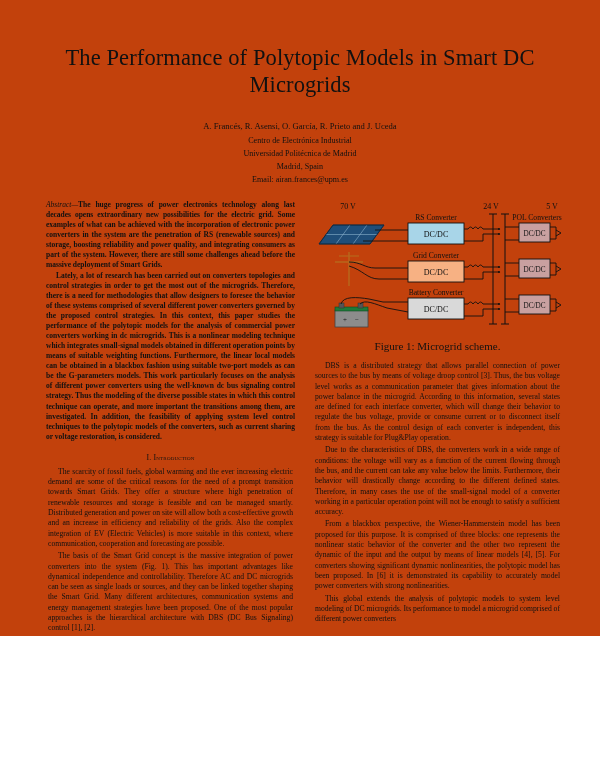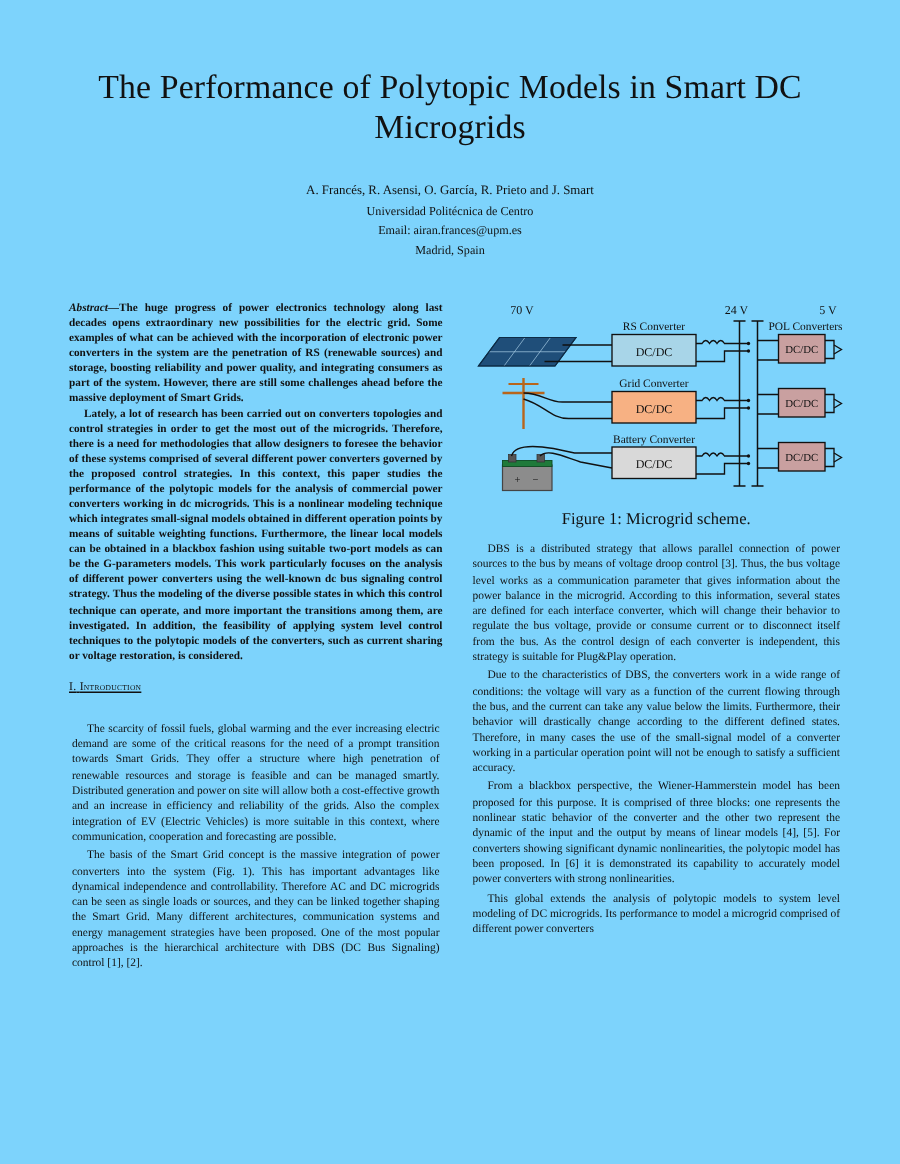--- a/index.html
+++ b/index.html
@@ -17,8 +17,8 @@
   .page {
     position: relative;
     width: 600px;
-    height: 776px;
-    background: #7dd3fc;
+    height: 636px;
+    background: #c2410c;
     box-sizing: border-box;
   }
 

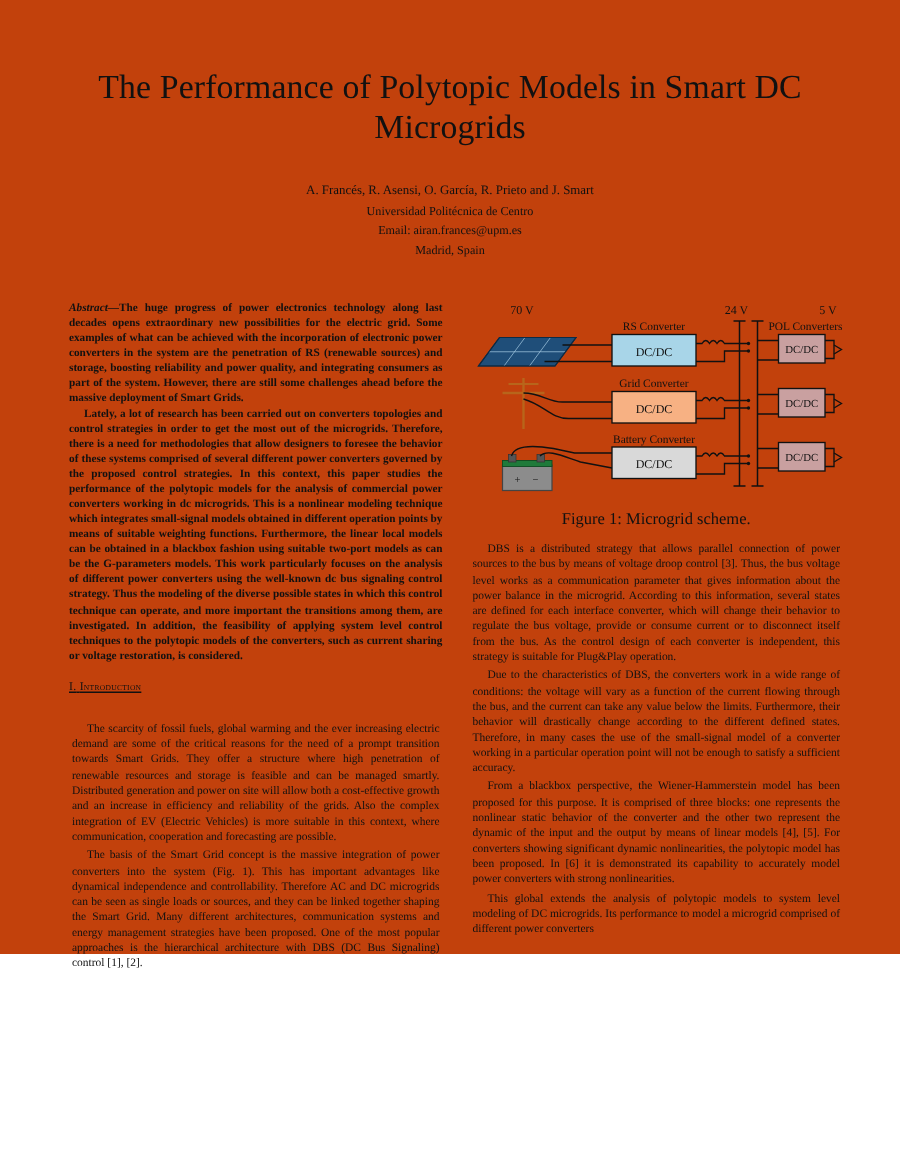--- a/index.html
+++ b/index.html
@@ -109,7 +109,7 @@
 
   <div class="title-block">
     <h1 class="paper-title">The Performance of Polytopic Models in Smart DC Microgrids</h1>
-    <div class="authors">A. Francés, R. Asensi, O. García, R. Prieto and J. Smart</div>
+    <div class="authors">A. Francés, R. Asensi, O. García, R. Prieto and J. Uceda</div>
     <div class="affil-line">Universidad Politécnica de Centro</div>
     <div class="affil-line">Email: airan.frances@upm.es</div>
     <div class="affil-line">Madrid, Spain</div>

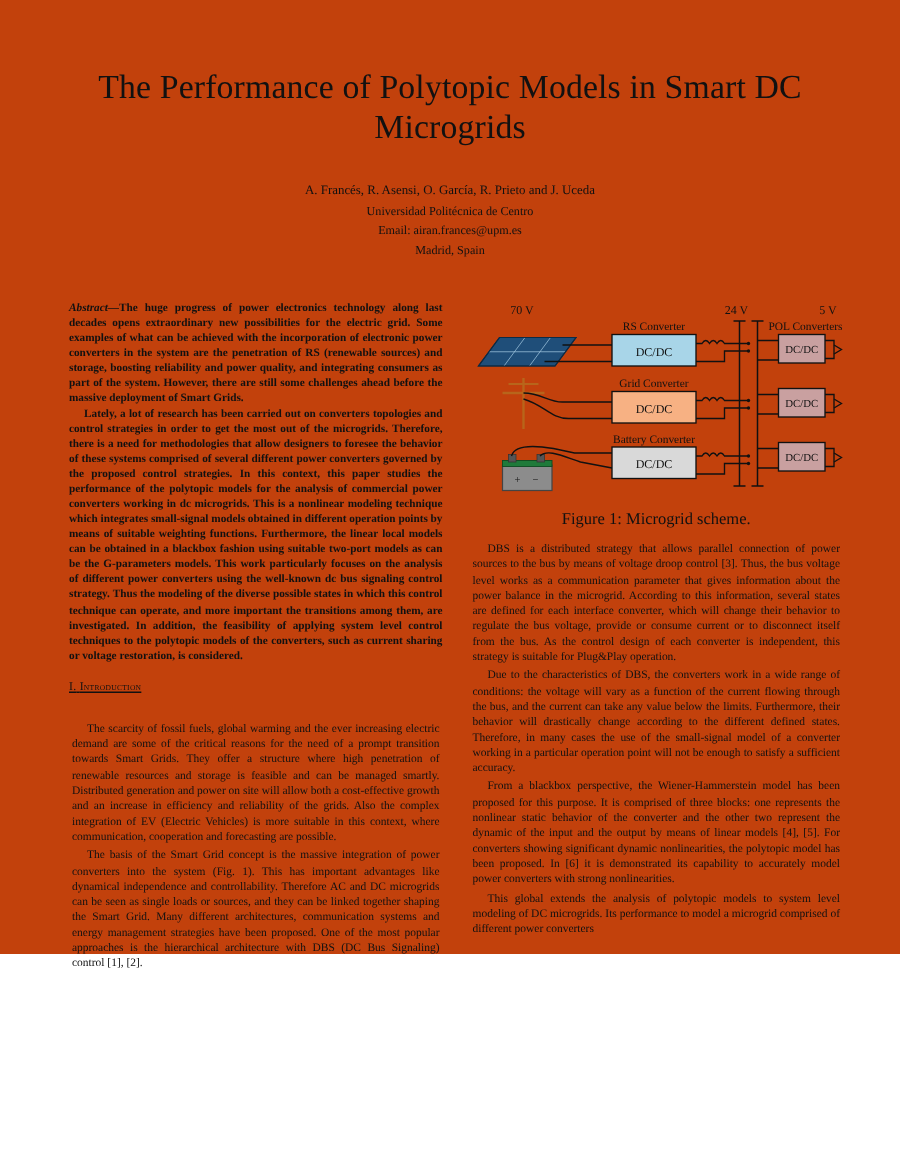--- a/index.html
+++ b/index.html
@@ -110,6 +110,7 @@
   <div class="title-block">
     <h1 class="paper-title">The Performance of Polytopic Models in Smart DC Microgrids</h1>
     <div class="authors">A. Francés, R. Asensi, O. García, R. Prieto and J. Uceda</div>
+    <div class="affil-line">Centro de Electrónica Industrial</div>
     <div class="affil-line">Universidad Politécnica de Centro</div>
     <div class="affil-line">Email: airan.frances@upm.es</div>
     <div class="affil-line">Madrid, Spain</div>

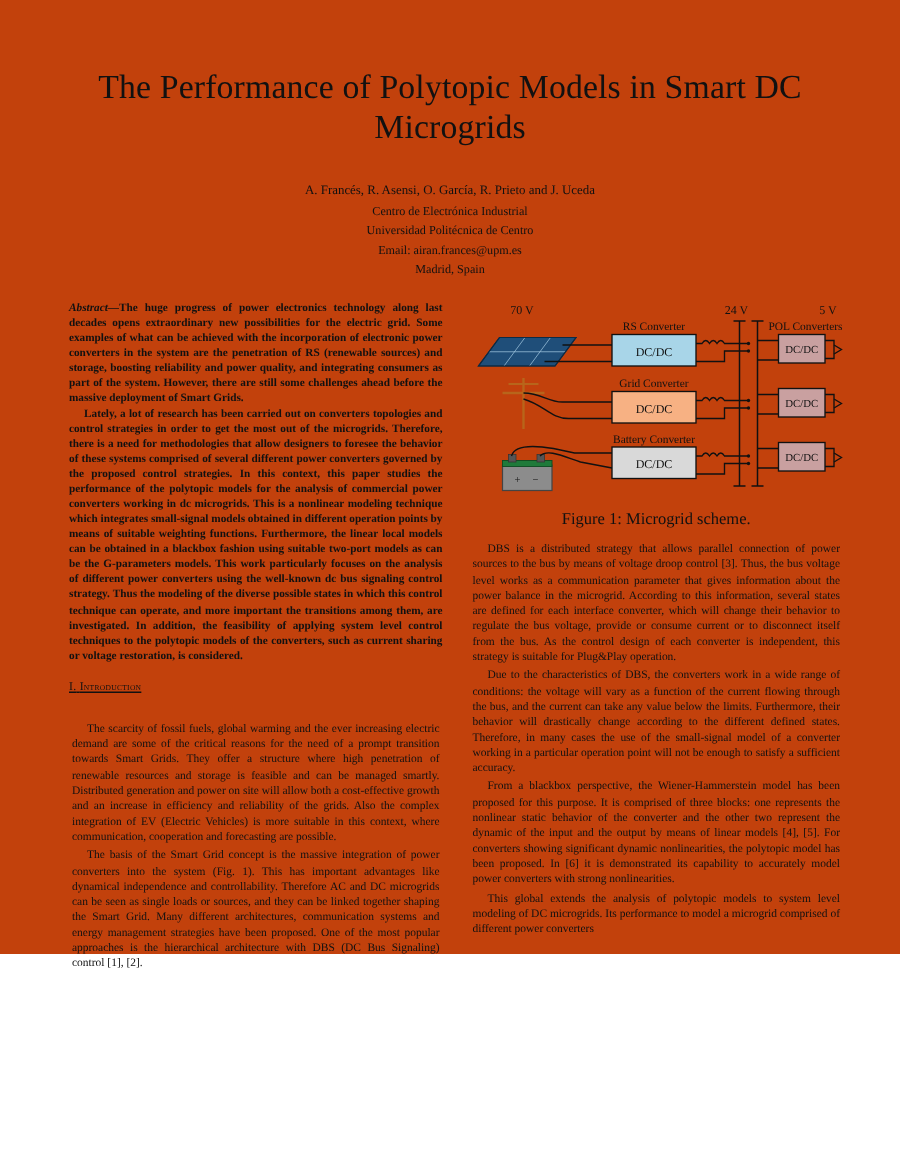--- a/index.html
+++ b/index.html
@@ -111,7 +111,7 @@
     <h1 class="paper-title">The Performance of Polytopic Models in Smart DC Microgrids</h1>
     <div class="authors">A. Francés, R. Asensi, O. García, R. Prieto and J. Uceda</div>
     <div class="affil-line">Centro de Electrónica Industrial</div>
-    <div class="affil-line">Universidad Politécnica de Centro</div>
+    <div class="affil-line">Universidad Politécnica de Madrid</div>
     <div class="affil-line">Email: airan.frances@upm.es</div>
     <div class="affil-line">Madrid, Spain</div>
   </div>

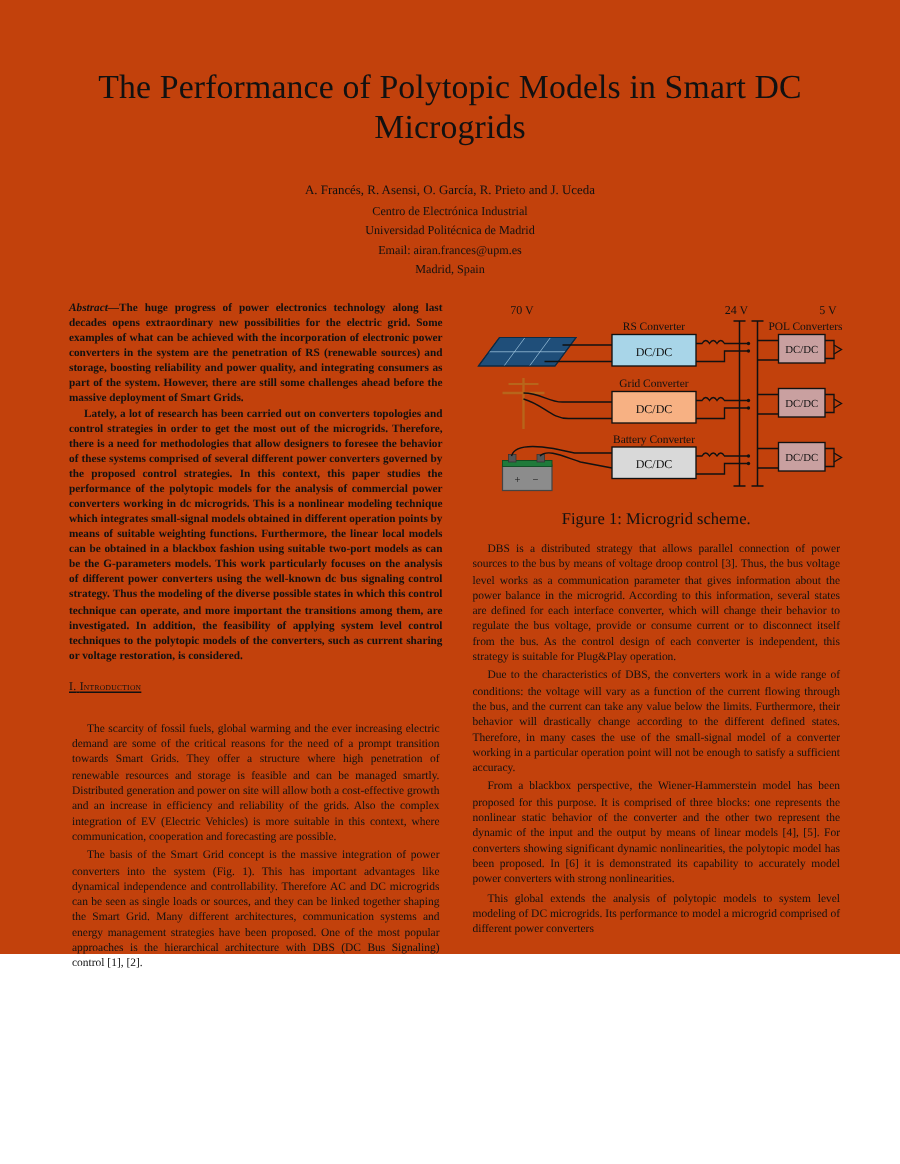--- a/index.html
+++ b/index.html
@@ -112,8 +112,8 @@
     <div class="authors">A. Francés, R. Asensi, O. García, R. Prieto and J. Uceda</div>
     <div class="affil-line">Centro de Electrónica Industrial</div>
     <div class="affil-line">Universidad Politécnica de Madrid</div>
+    <div class="affil-line">Madrid, Spain</div>
     <div class="affil-line">Email: airan.frances@upm.es</div>
-    <div class="affil-line">Madrid, Spain</div>
   </div>
 
   <div class="columns">

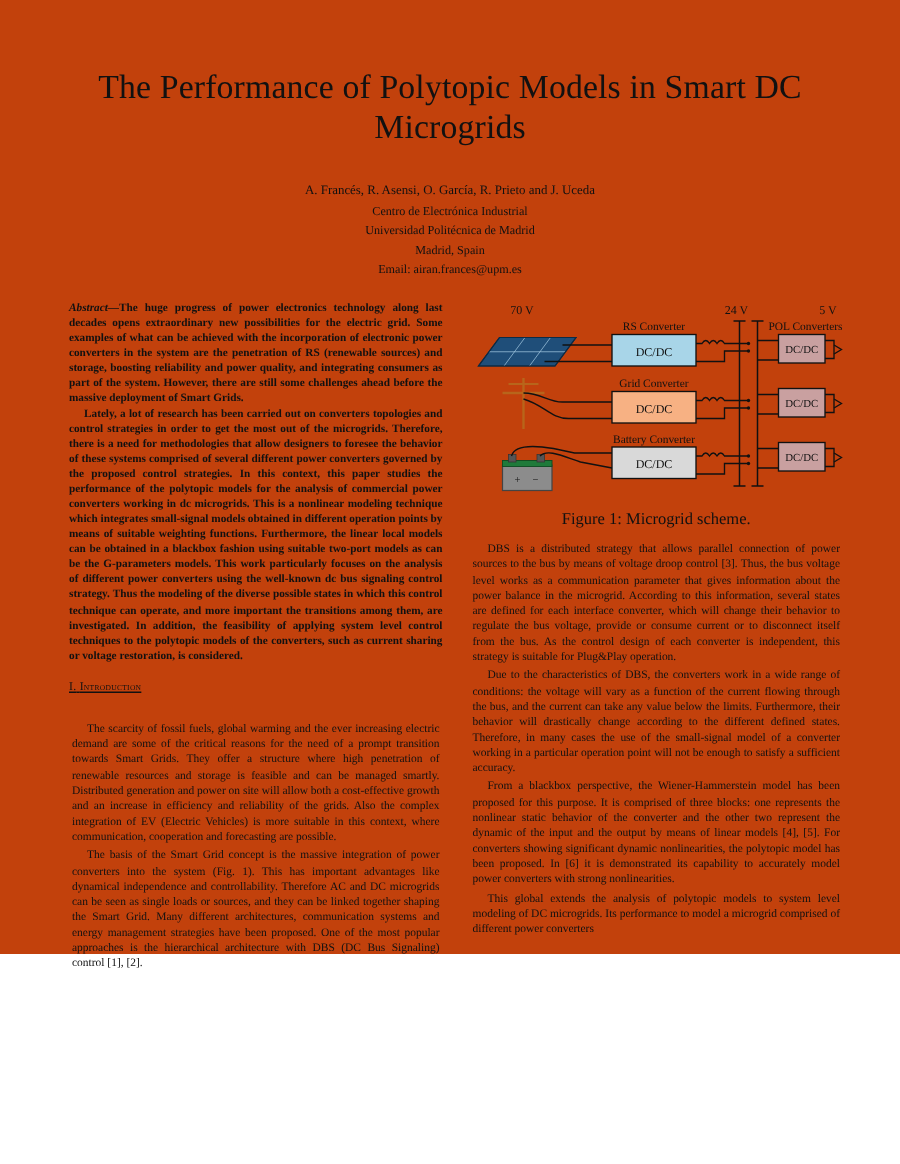--- a/index.html
+++ b/index.html
@@ -79,7 +79,7 @@
   p.abs.first { text-indent: 0; }
   .abs-label {
     font-style: italic;
-    font-weight: bold;
+    font-weight: normal;
   }
   .section-head {
     font-size: 7.8px;

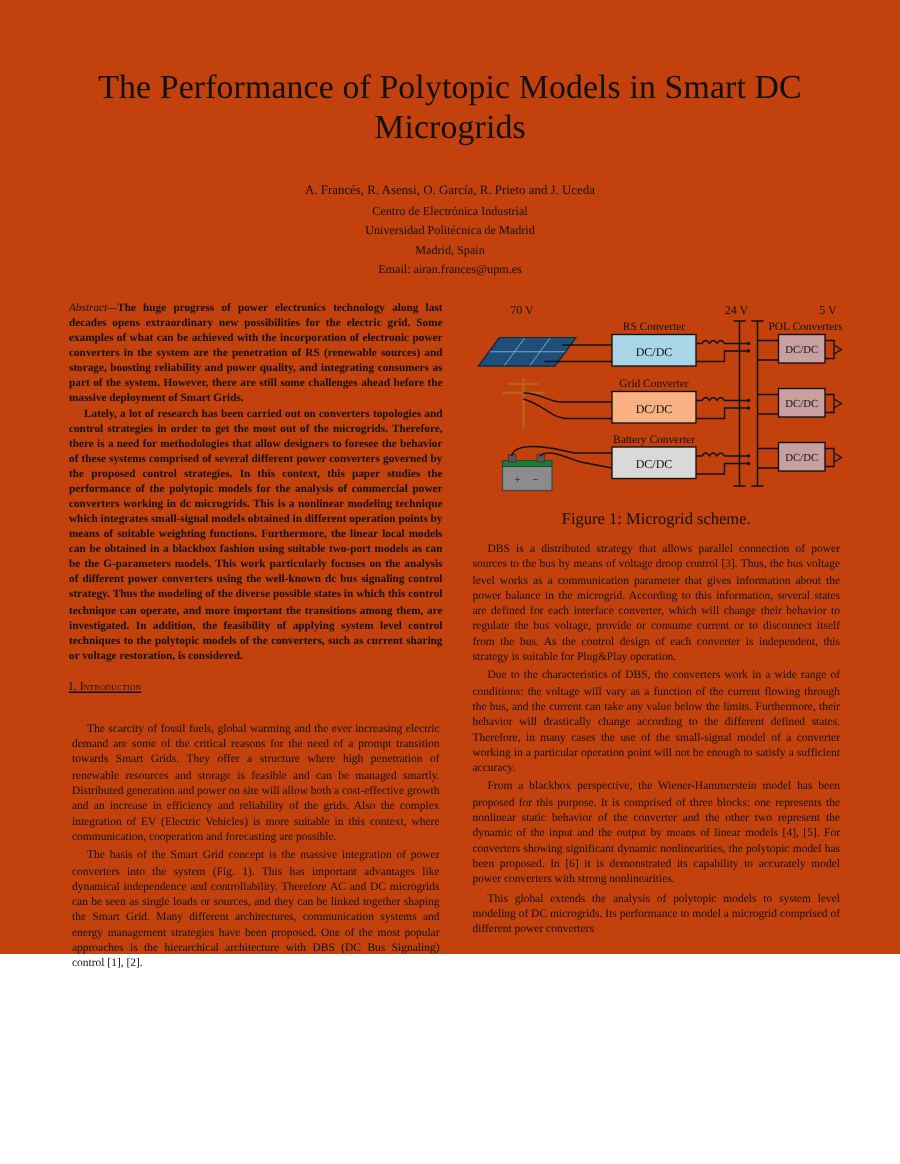--- a/index.html
+++ b/index.html
@@ -82,11 +82,11 @@
     font-weight: normal;
   }
   .section-head {
+    text-align: center;
     font-size: 7.8px;
-    margin: 11px 0 19px 0;
+    margin: 11px 0 5px 0;
     font-variant: small-caps;
     letter-spacing: 0.2px;
-    text-decoration: underline;
   }
   .section-head .num { }
 

